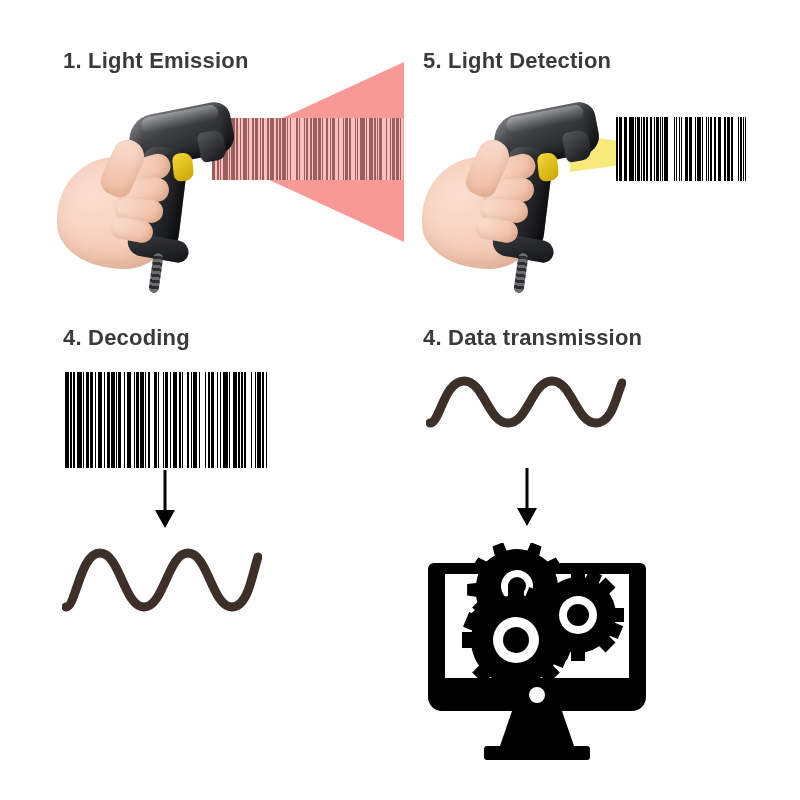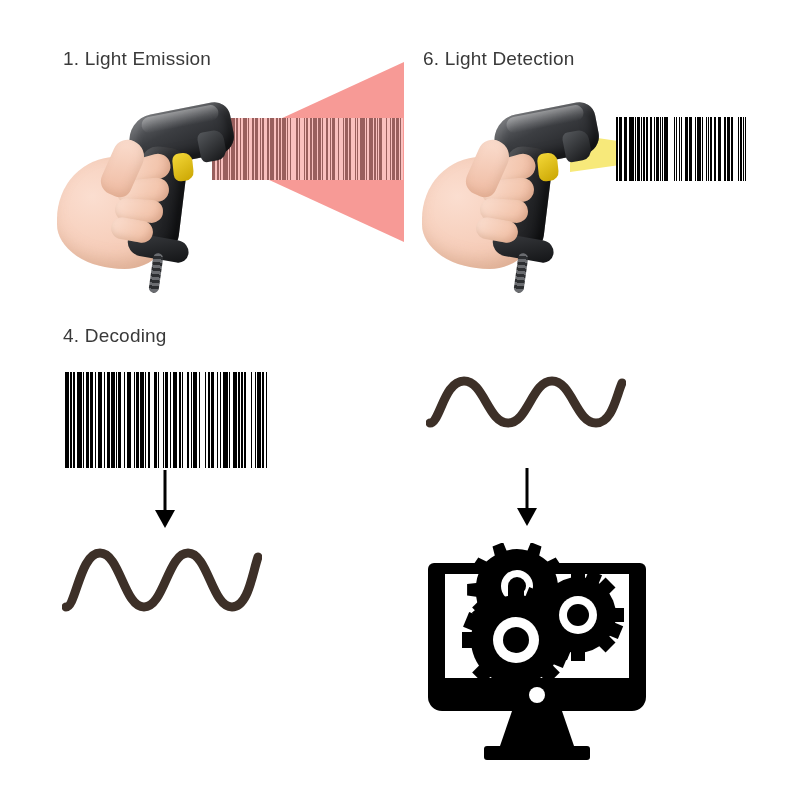--- a/index.html
+++ b/index.html
@@ -15,9 +15,9 @@
   
   .step-title{
     position:absolute;
-    font-size:19px;
+    font-size:22px;
     color:#3a3a3a;
-    font-weight:400;
+    font-weight:700;
     letter-spacing:.2px;
     white-space:nowrap;
   }

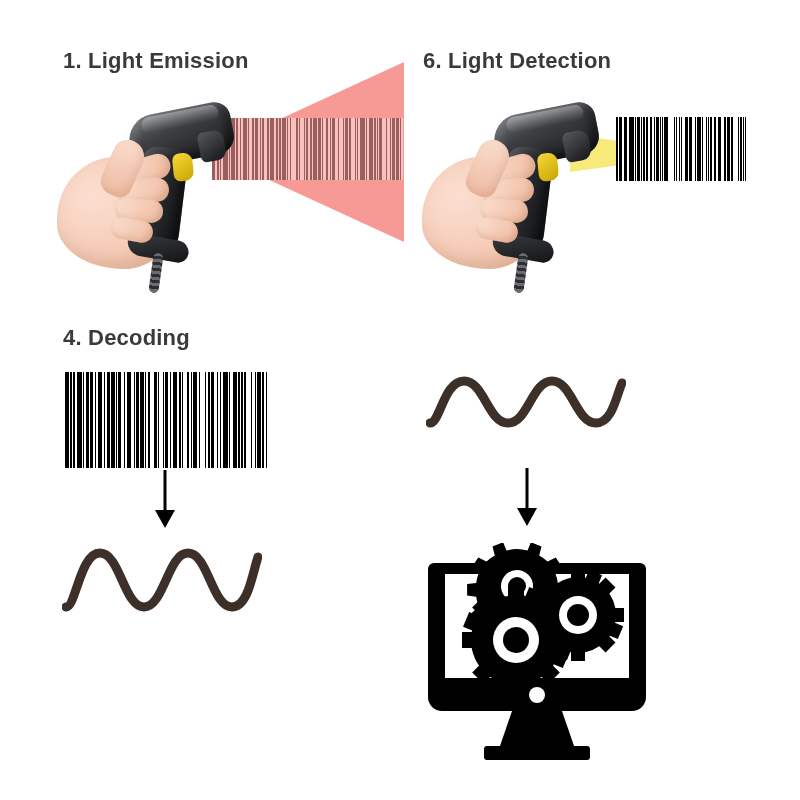--- a/index.html
+++ b/index.html
@@ -151,7 +151,7 @@
 <div class="stage">
 
   <div class="step-title" id="title-1">1. Light Emission</div>
-  <div class="step-title" id="title-2">6. Light Detection</div>
+  <div class="step-title" id="title-2">5. Light Detection</div>
   <div class="step-title" id="title-3">4. Decoding</div>
 
   <div class="panel" id="panel-1"></div>

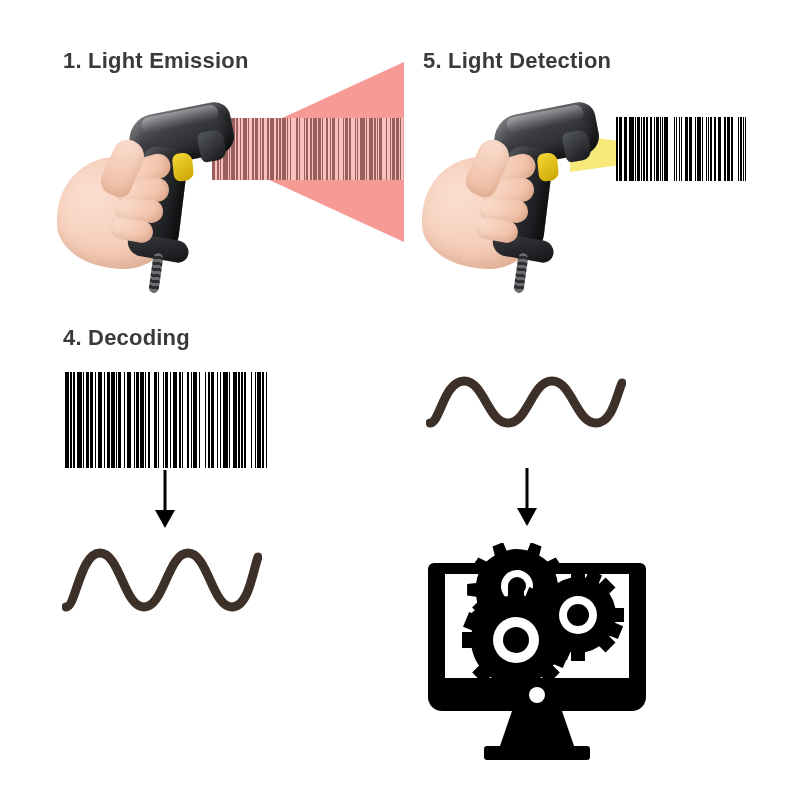--- a/index.html
+++ b/index.html
@@ -153,6 +153,7 @@
   <div class="step-title" id="title-1">1. Light Emission</div>
   <div class="step-title" id="title-2">5. Light Detection</div>
   <div class="step-title" id="title-3">4. Decoding</div>
+  <div class="step-title" id="title-4">4. Data transmission</div>
 
   <div class="panel" id="panel-1"></div>
 

